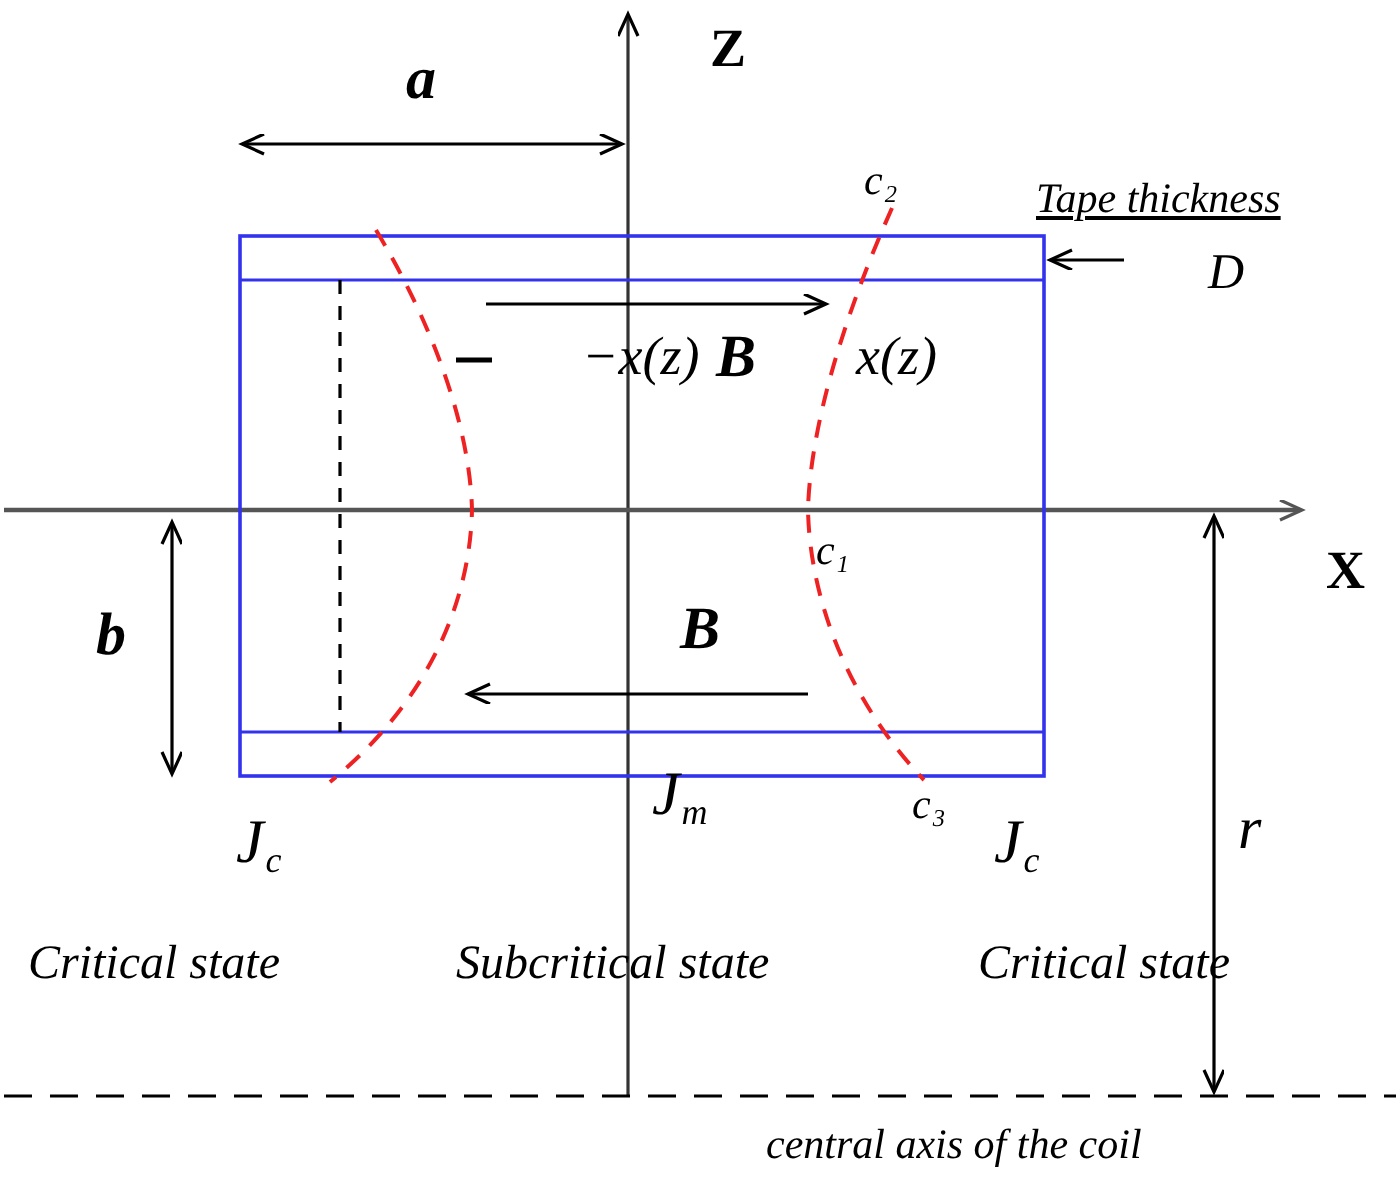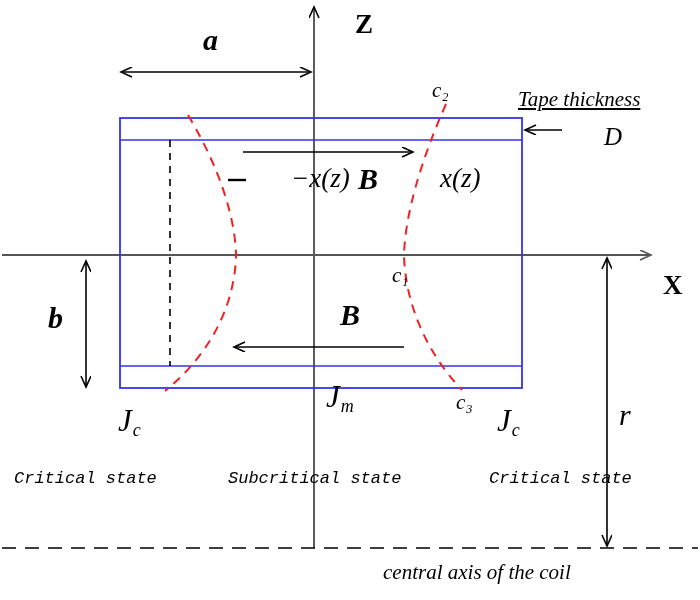--- a/index.html
+++ b/index.html
@@ -131,7 +131,7 @@
   <div class="lbl s-dim ital" style="left:619px; top:400px;">r</div>
 
   <div class="lbl s-func ital" style="left:245px; top:165px;margin-left:46px;">−x(z)</div>
-  <div class="lbl s-func ital" style="left:440px; top:165px;font-family:Liberation Serif, serif;">x(z)</div>
+  <div class="lbl s-func ital" style="left:428px; top:165px;font-family:Liberation Serif, serif;">x(z)</div>
 
   <div class="lbl s-B bolditalic" style="left:358px; top:164px;">B</div>
   <div class="lbl s-B bolditalic" style="left:340px; top:300px;">B</div>

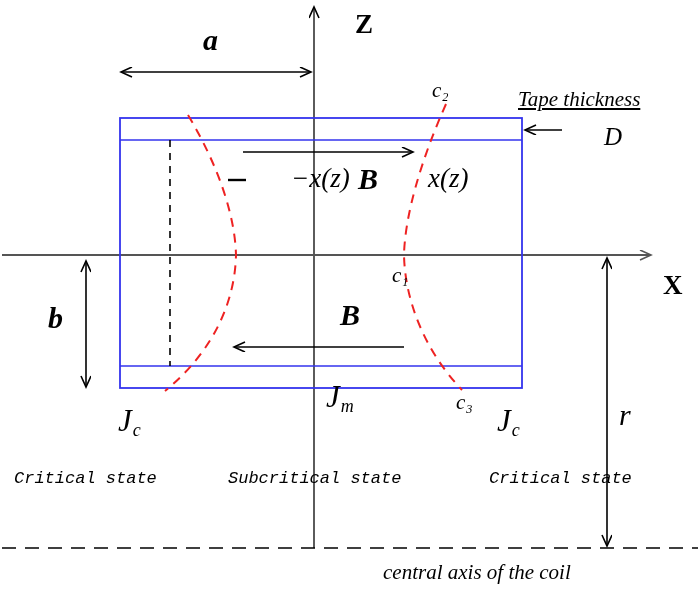--- a/index.html
+++ b/index.html
@@ -140,7 +140,7 @@
     <span>c</span><span class="sub">2</span>
   </div>
 
-  <div class="lbl s-c ital" style="left:392px; top:265px;">
+  <div class="lbl s-c ital" style="left:408px; top:265px;">
     <span>c</span><span class="sub">1</span>
   </div>
 

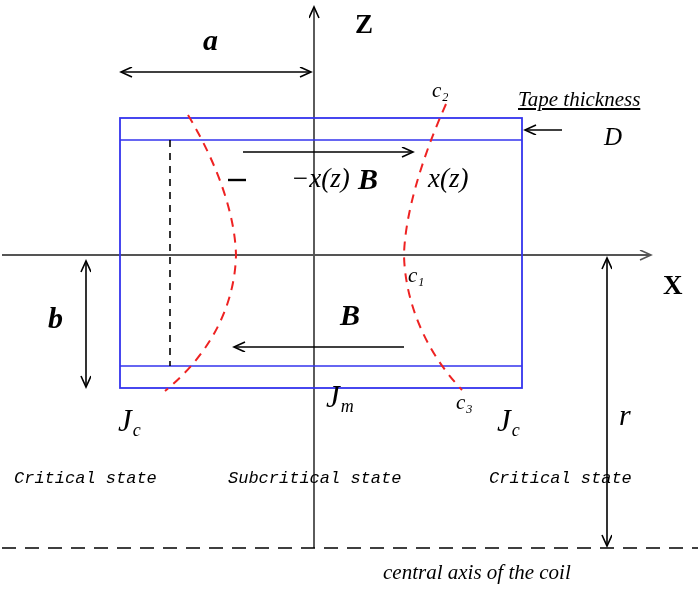--- a/index.html
+++ b/index.html
@@ -46,7 +46,7 @@
   .s-B      { font-size: 30px; }
   .s-c      { font-size: 21px; }
   .s-J      { font-size: 31px; text-align: center; }
-  .s-state  { font-size: 17px; font-family: Liberation Mono, monospace; }
+  .s-state  { font-size: 24px; }
   .s-tape   { font-size: 21px; }
   .s-D      { font-size: 25px; }
   .s-caption{ font-size: 21px; }

